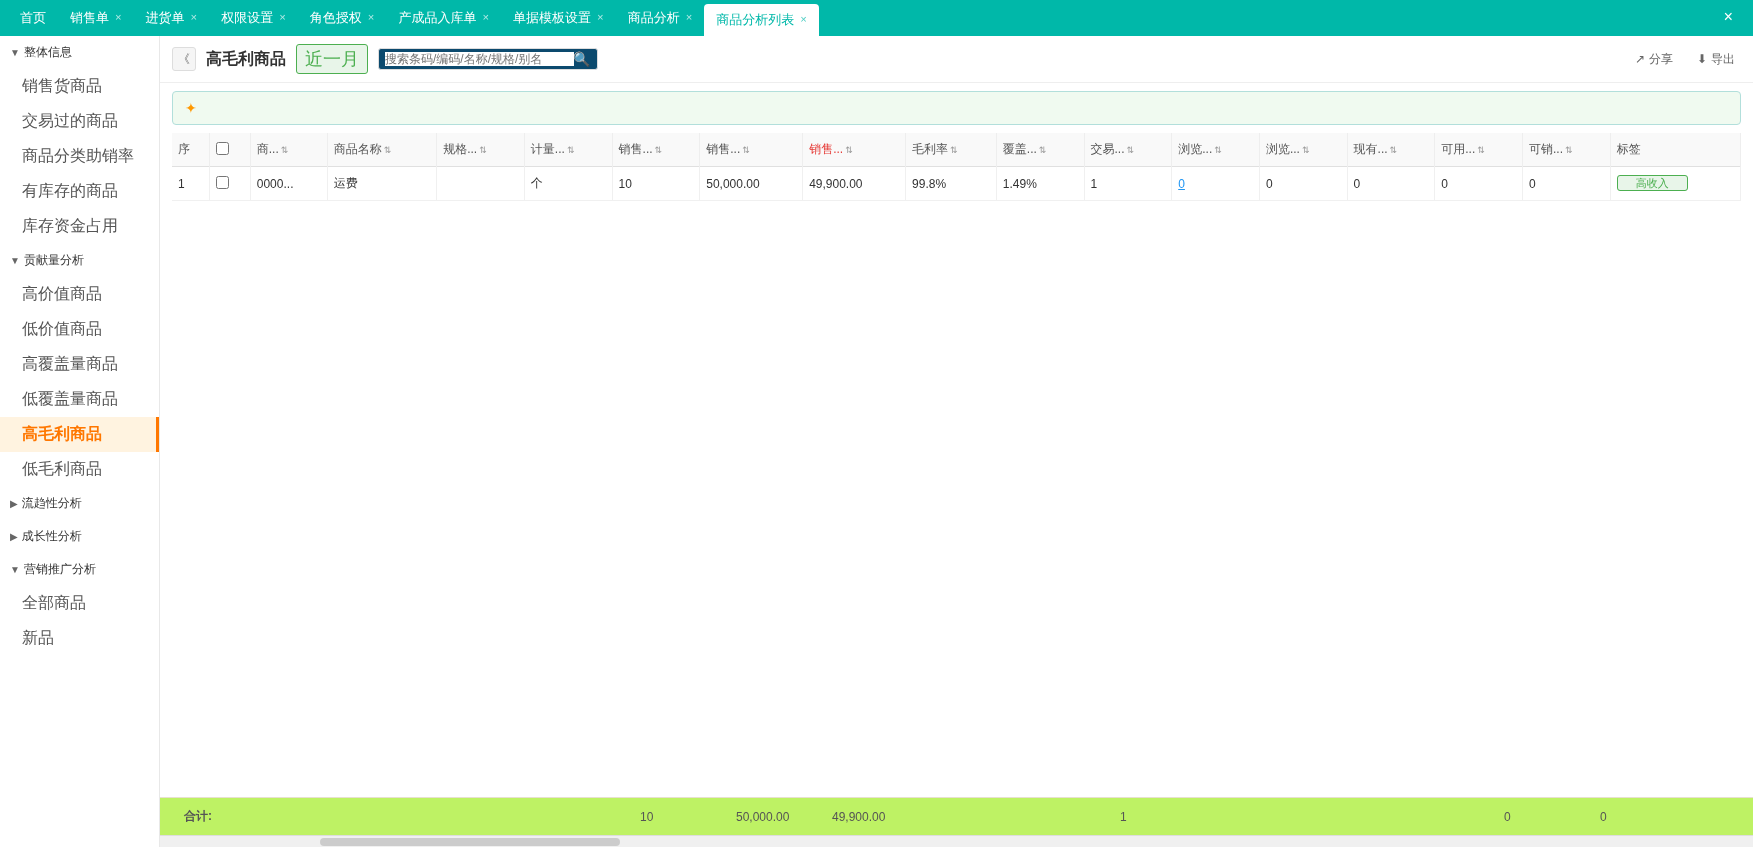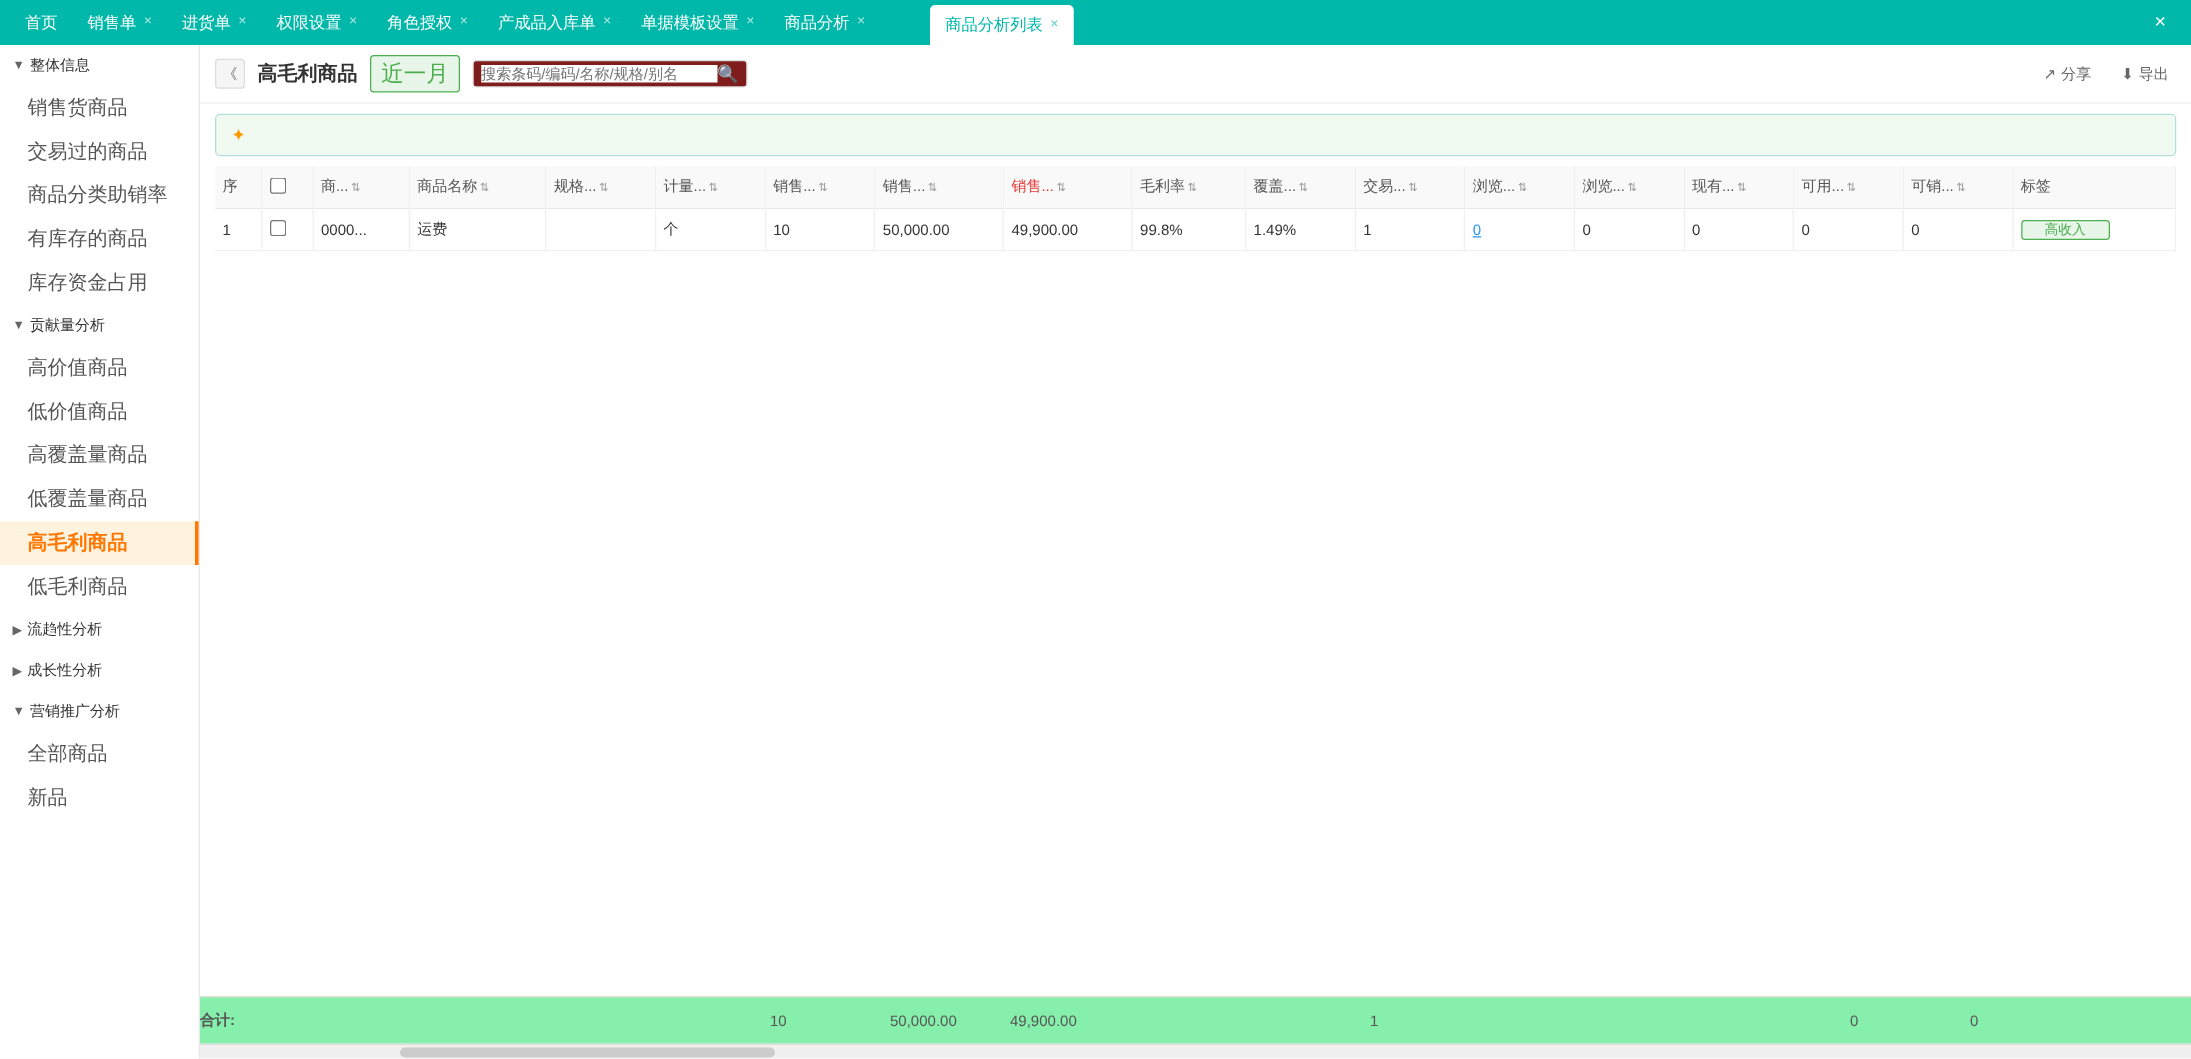--- a/index.html
+++ b/index.html
@@ -25,7 +25,7 @@
       font-size: 13px;
       position: relative;
     }
-    .top-nav .nav-item.active { background: #fff; color: #00b8a9; border-radius: 4px 4px 0 0; margin-top: 4px; height: 32px; margin-left: 40px; }
+    .top-nav .nav-item.active { background: #fff; color: #00b8a9; border-radius: 4px 4px 0 0; margin-top: 4px; height: 32px; }
     .top-nav .nav-item .close-btn { margin-left: 6px; font-size: 11px; opacity: 0.7; }
     .top-nav .spacer { flex: 1; }
     .top-nav .close-window { padding: 0 12px; font-size: 16px; cursor: pointer; }

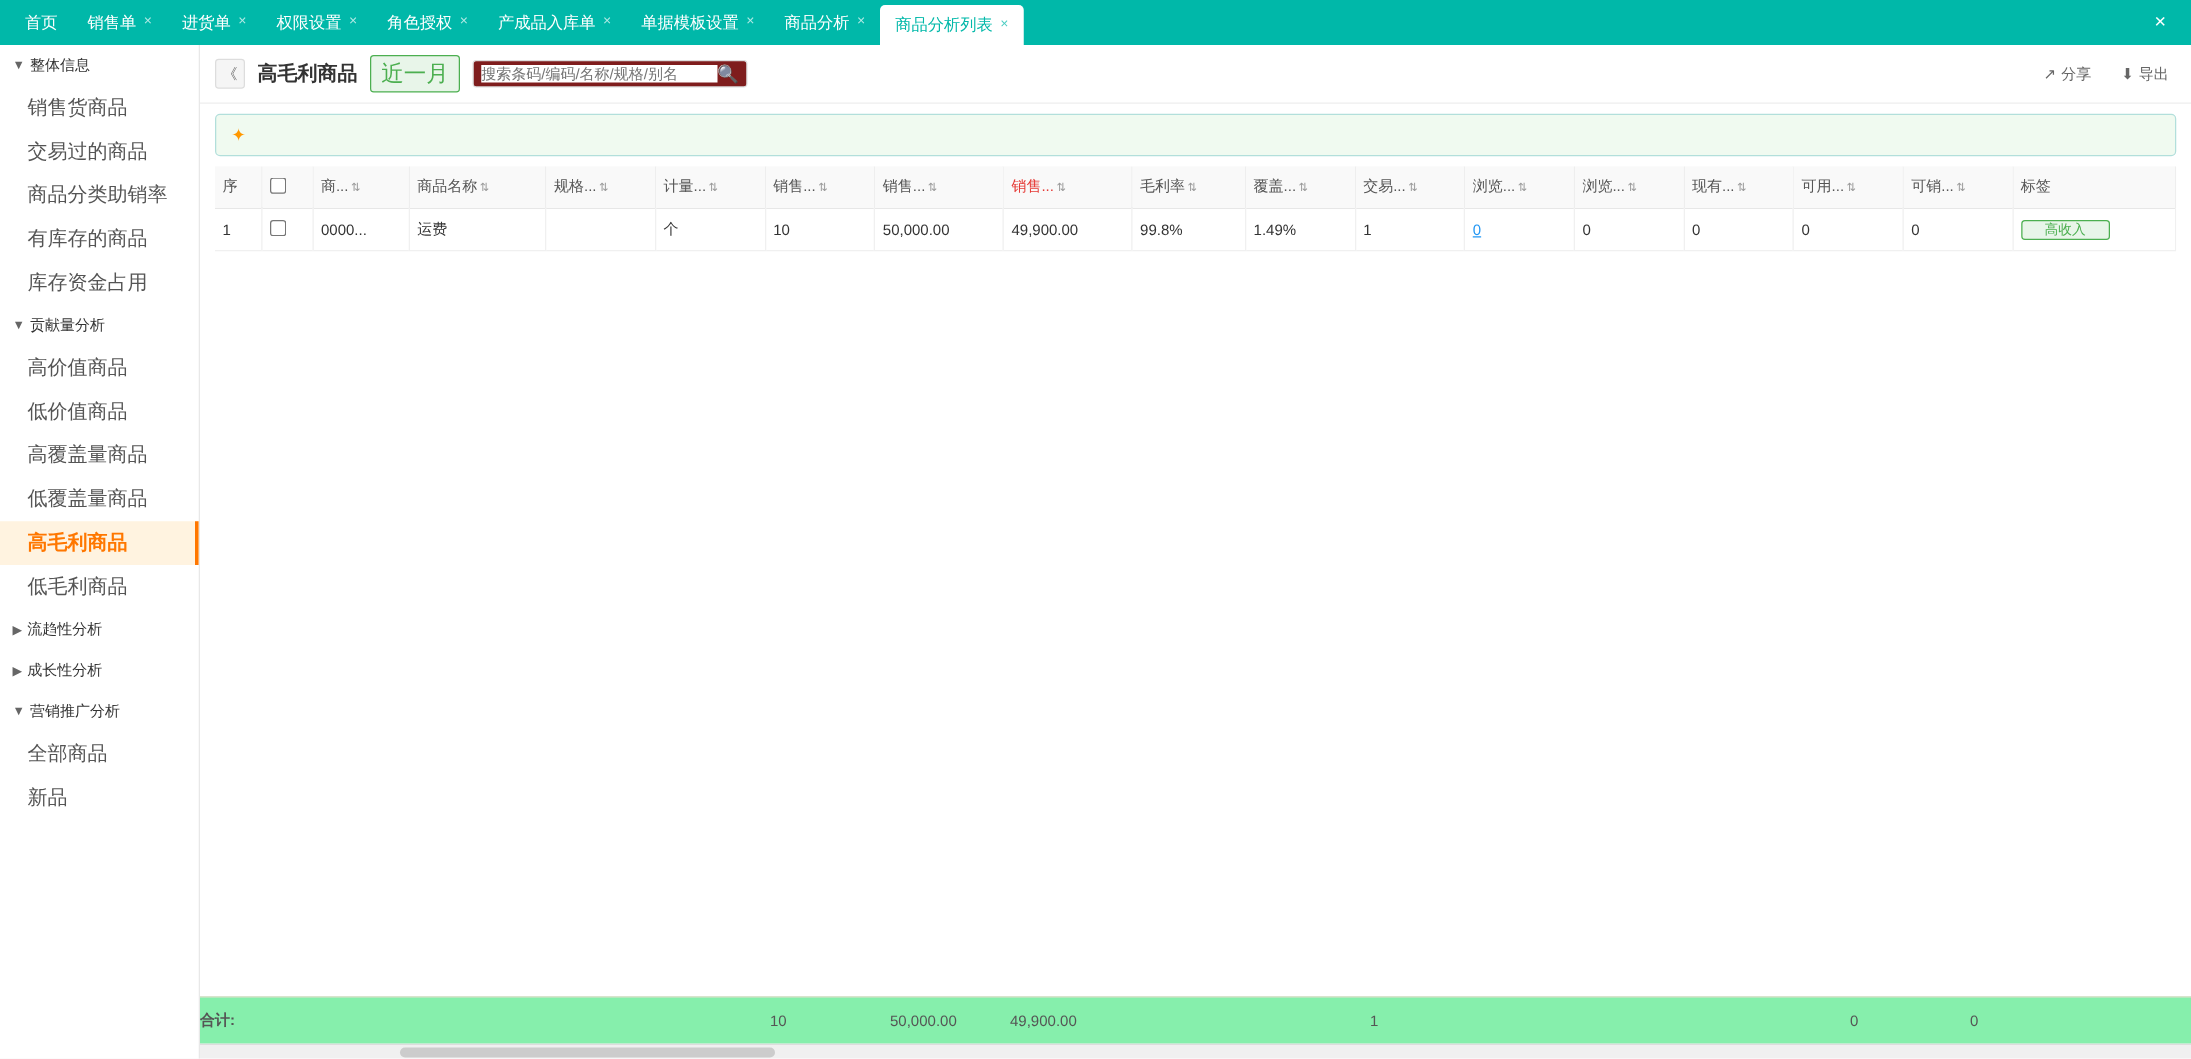--- a/index.html
+++ b/index.html
@@ -101,7 +101,7 @@
       border-radius: 3px;
       padding: 2px 6px;
       width: 220px;
-      background: #7f1d1d;
+      background: #0c4a6e;
     }
     .search-box input {
       border: none;

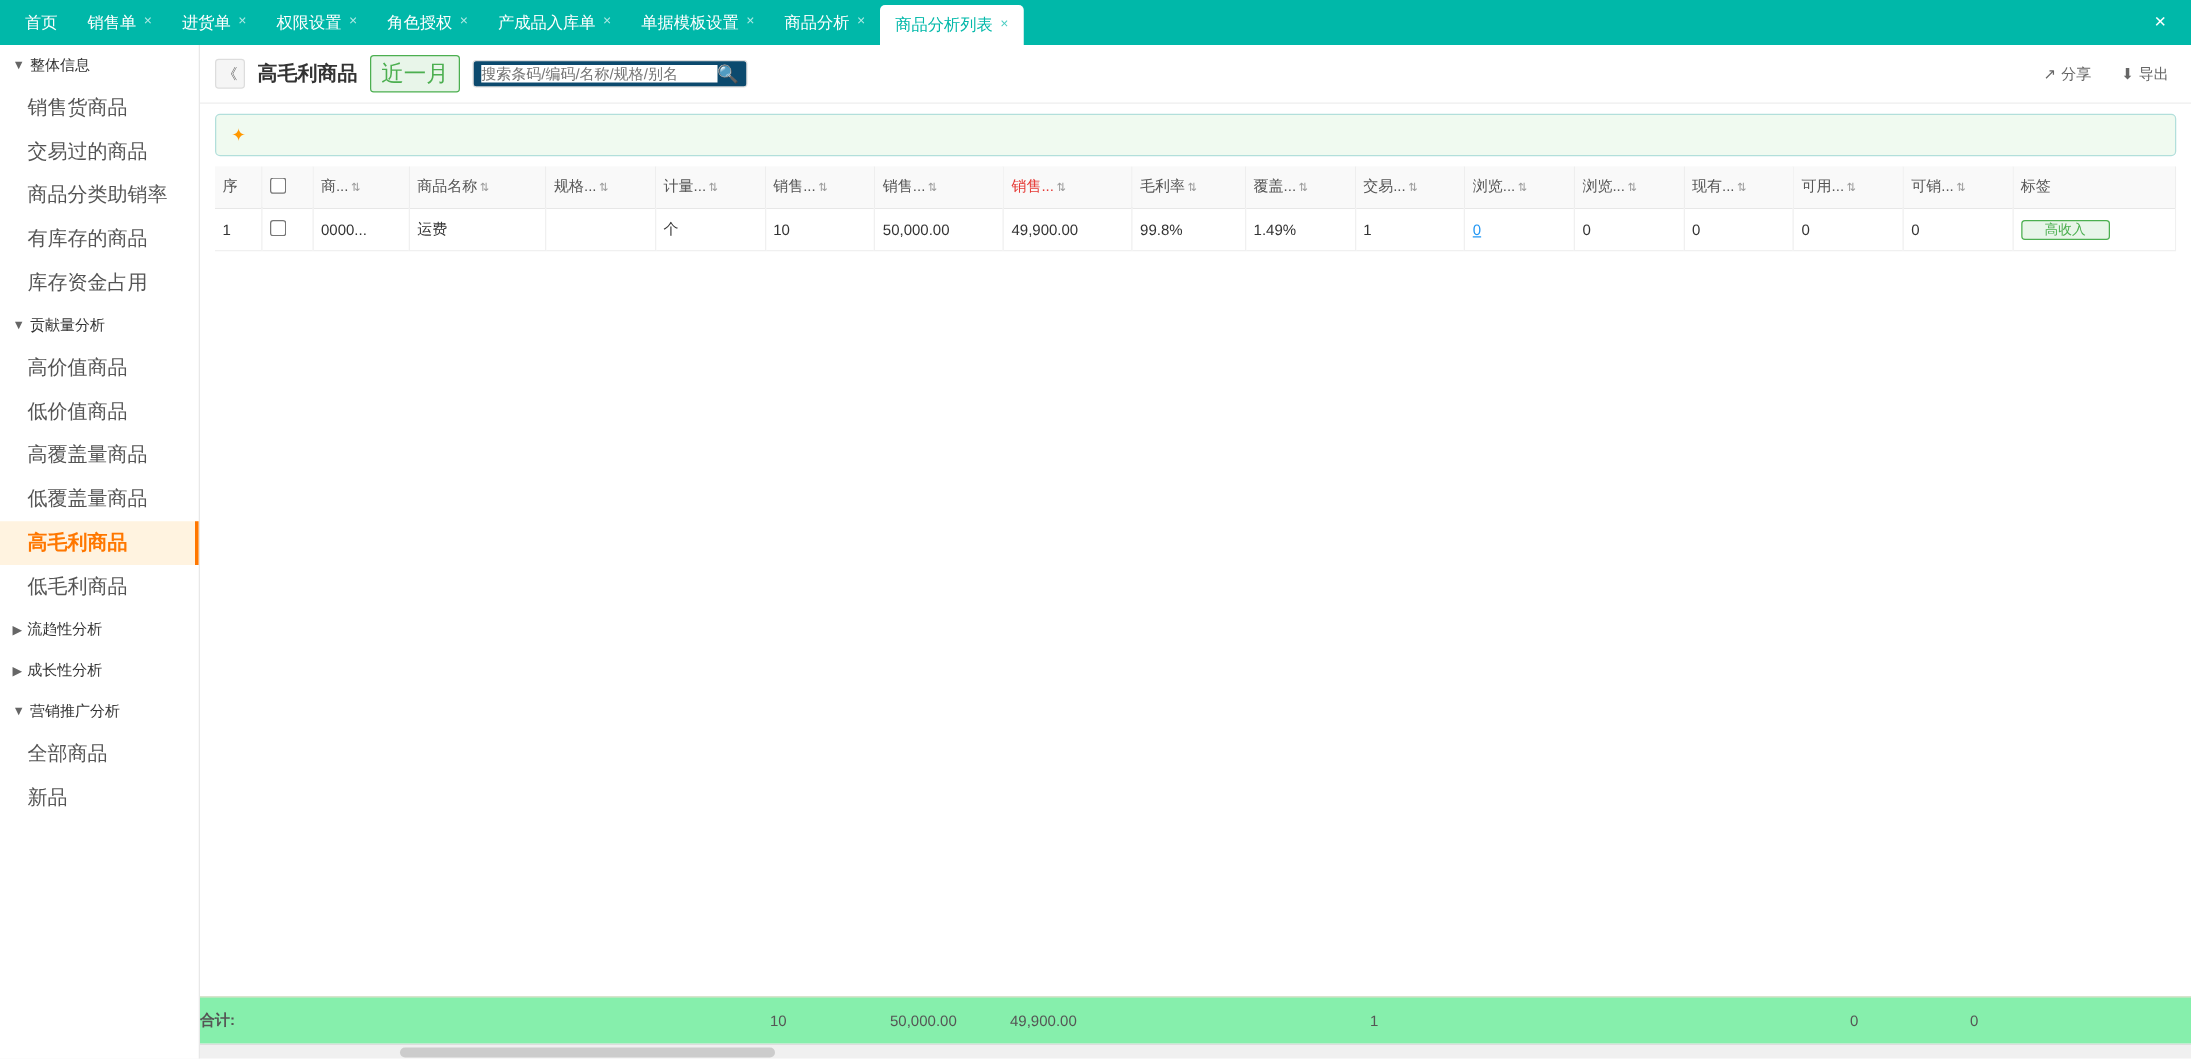--- a/index.html
+++ b/index.html
@@ -196,11 +196,11 @@
     
     .footer-bar {
       height: 38px;
-      background: #86efac;
+      background: #bef264;
       border-top: 1px solid #e8e0d0;
       display: flex;
       align-items: center;
-      padding: 0 0;
+      padding: 0 24px;
       font-size: 12px;
       color: #555;
       gap: 16px;

